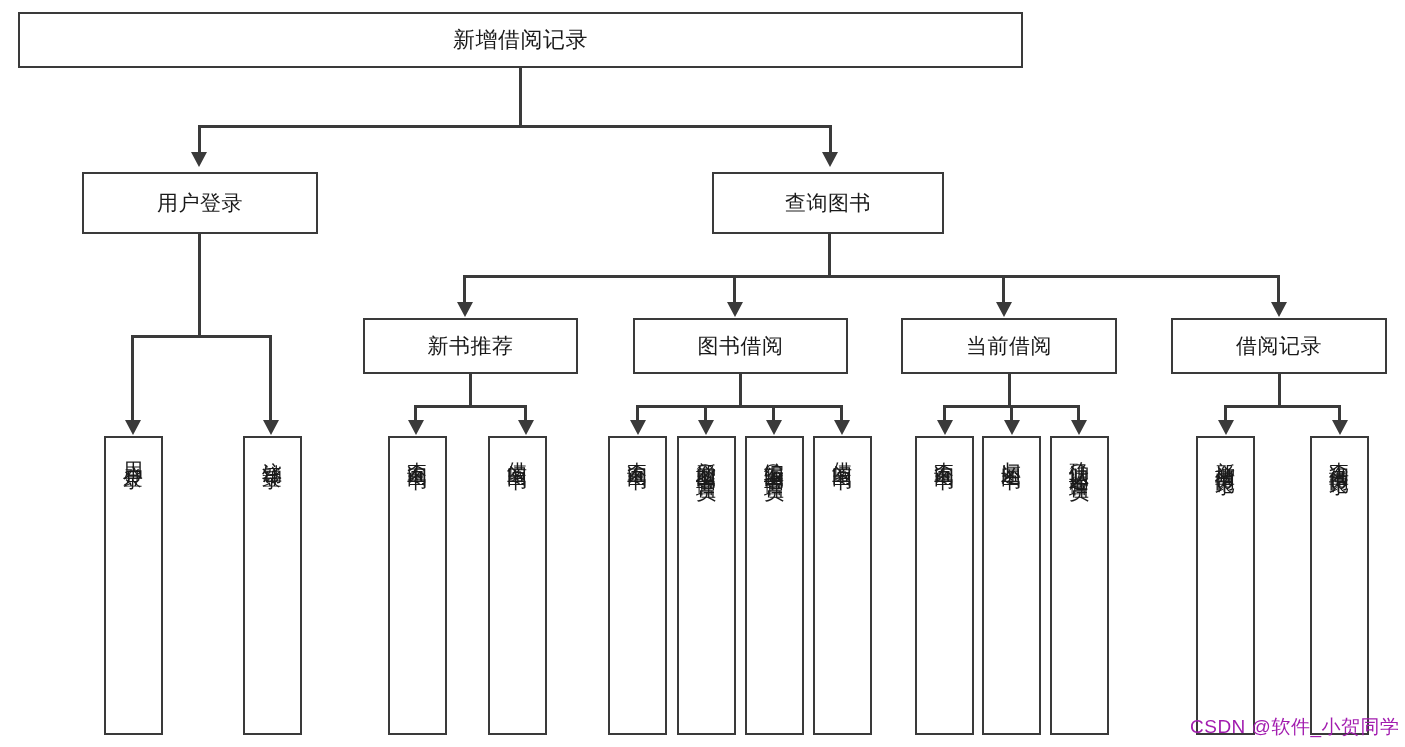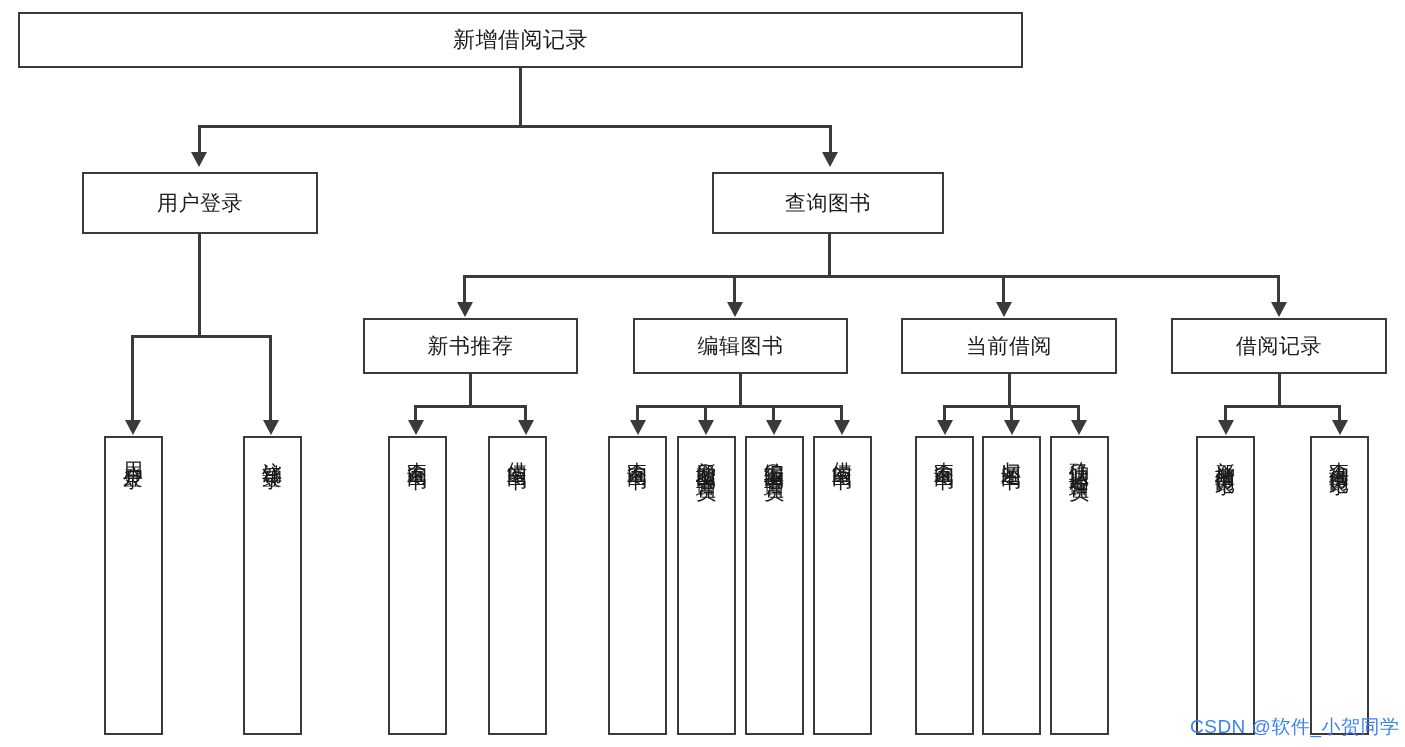--- a/index.html
+++ b/index.html
@@ -127,7 +127,7 @@
     <span class="label">新书推荐</span>
   </div>
   <div class="node" style="left:633px; top:318px; width:215px; height:56px;">
-    <span class="label">编辑图书</span>
+    <span class="label">图书借阅</span>
   </div>
   <div class="node" style="left:901px; top:318px; width:216px; height:56px;">
     <span class="label">当前借阅</span>

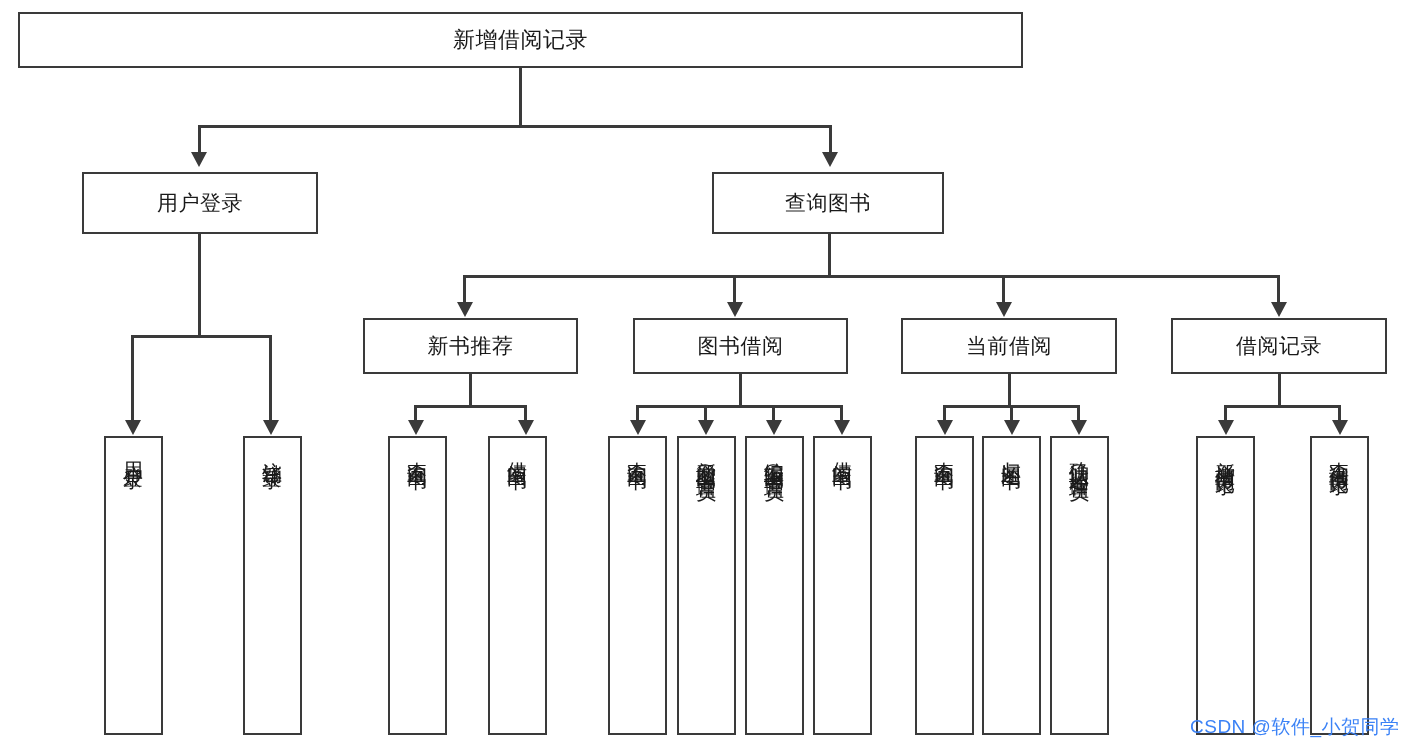--- a/index.html
+++ b/index.html
@@ -73,7 +73,7 @@
   #watermark {
     position: absolute;
     font-size: 19px;
-    color: #3b82f6;
+    color: #a21caf;
     white-space: nowrap;
     letter-spacing: 0.5px;
   }

